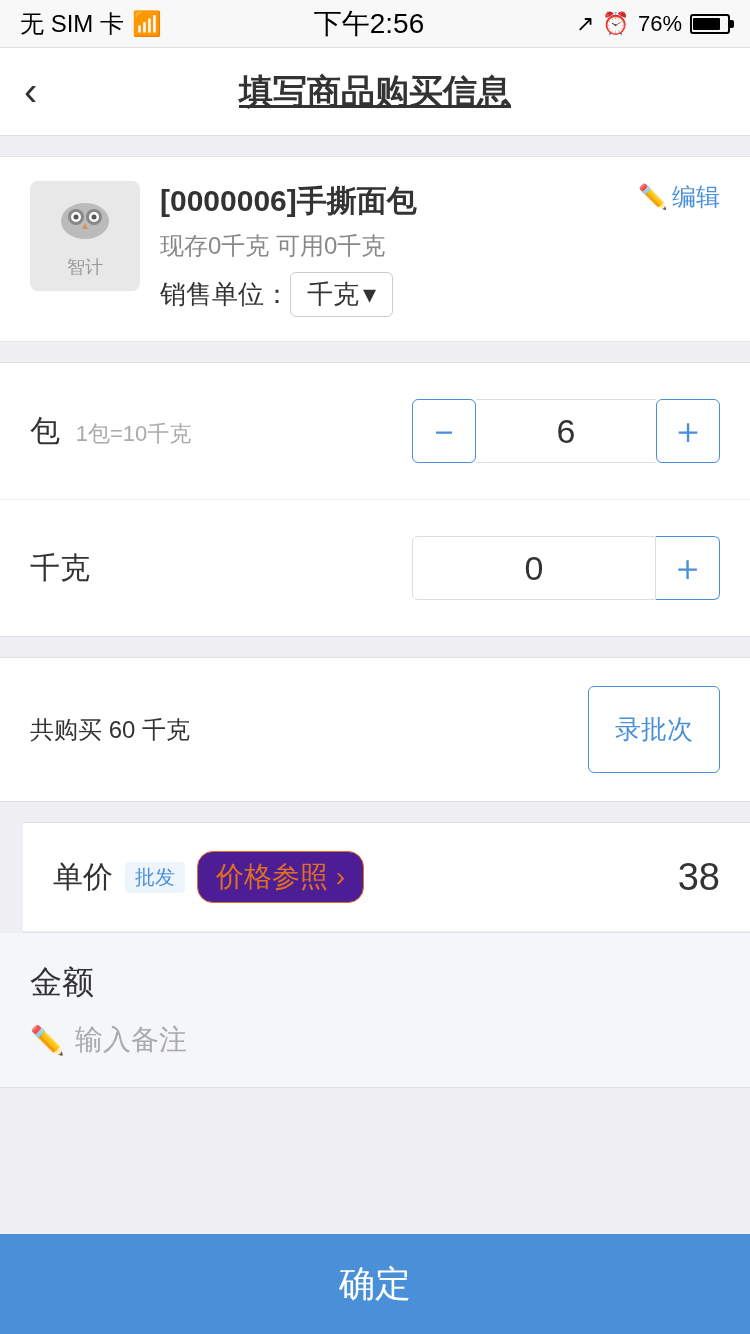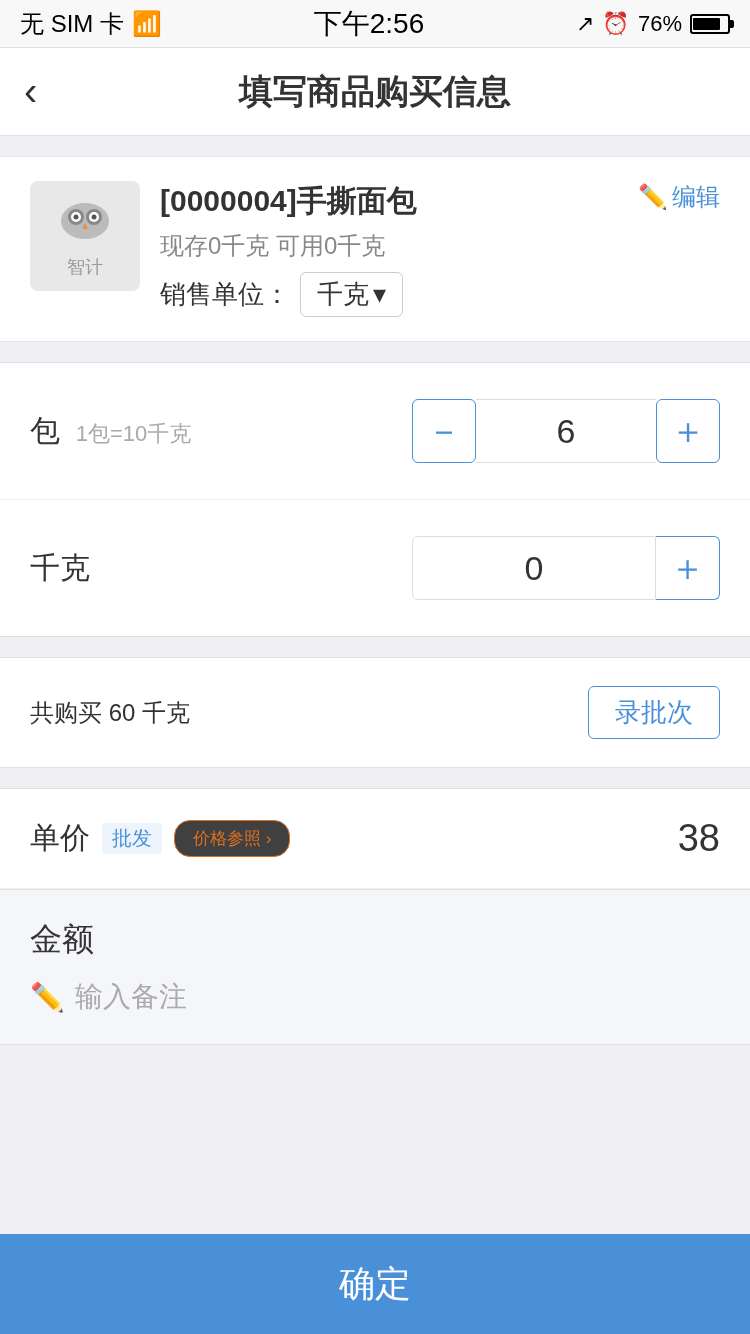--- a/index.html
+++ b/index.html
@@ -52,6 +52,7 @@
       font-size: 34px;
       font-weight: 600;
       color: #333;
+      text-decoration: underline;
     }
     .product-thumb {
       width: 110px;

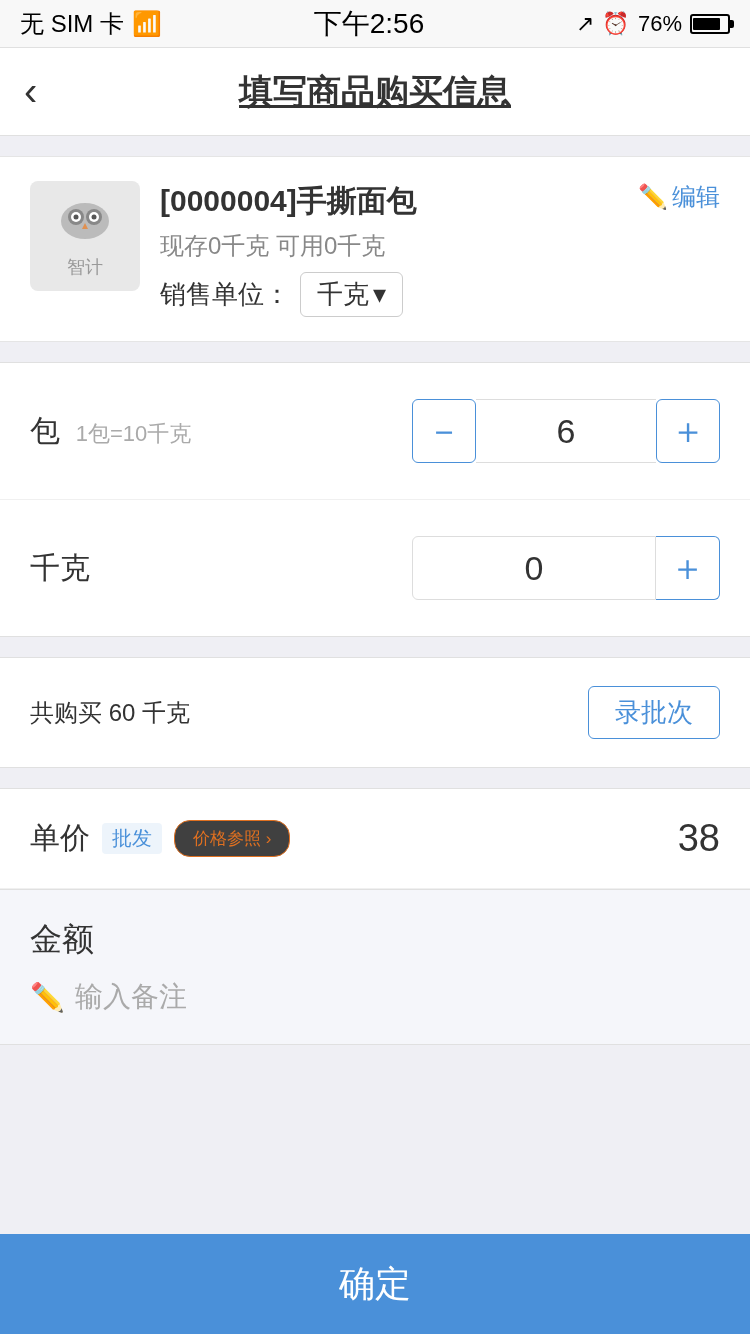--- a/index.html
+++ b/index.html
@@ -336,7 +336,7 @@
       </div>
     </div>
     <div class="product-info">
-      <div class="product-name">[0000004]手撕面包</div>
+      <div class="product-name">[0000006]手撕面包</div>
       <div class="product-stock">现存0千克   可用0千克</div>
       <div class="product-unit">
         <span>销售单位：</span>

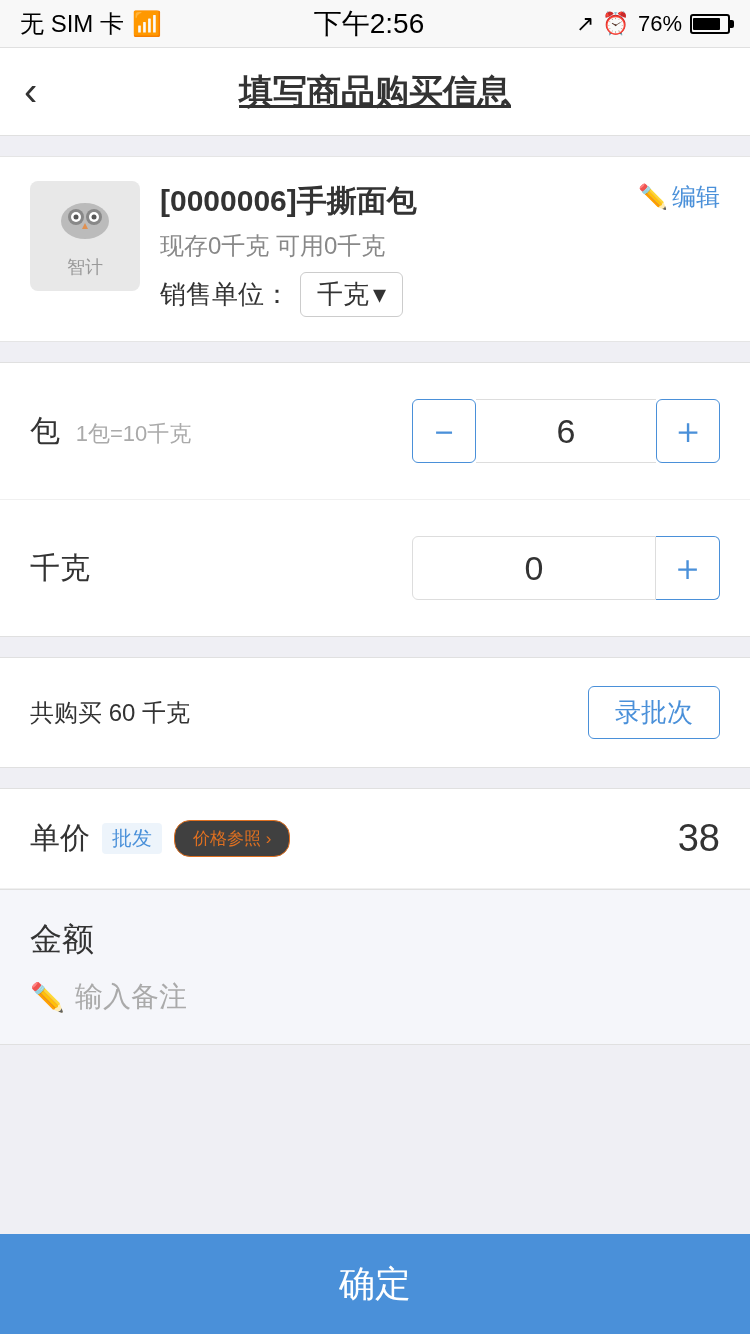--- a/index.html
+++ b/index.html
@@ -74,7 +74,7 @@
     .product-info { flex: 1; }
     .product-name { font-size: 30px; font-weight: 600; color: #333; margin-bottom: 8px; }
     .product-stock { font-size: 24px; color: #888; margin-bottom: 10px; }
-    .product-unit { display: flex; align-items: center; gap: 10px; font-size: 26px; color: #333; }
+    .product-unit { display: flex; align-items: center; font-size: 26px; color: #333; }
     .unit-select {
       border: 1px solid #ccc;
       border-radius: 6px;

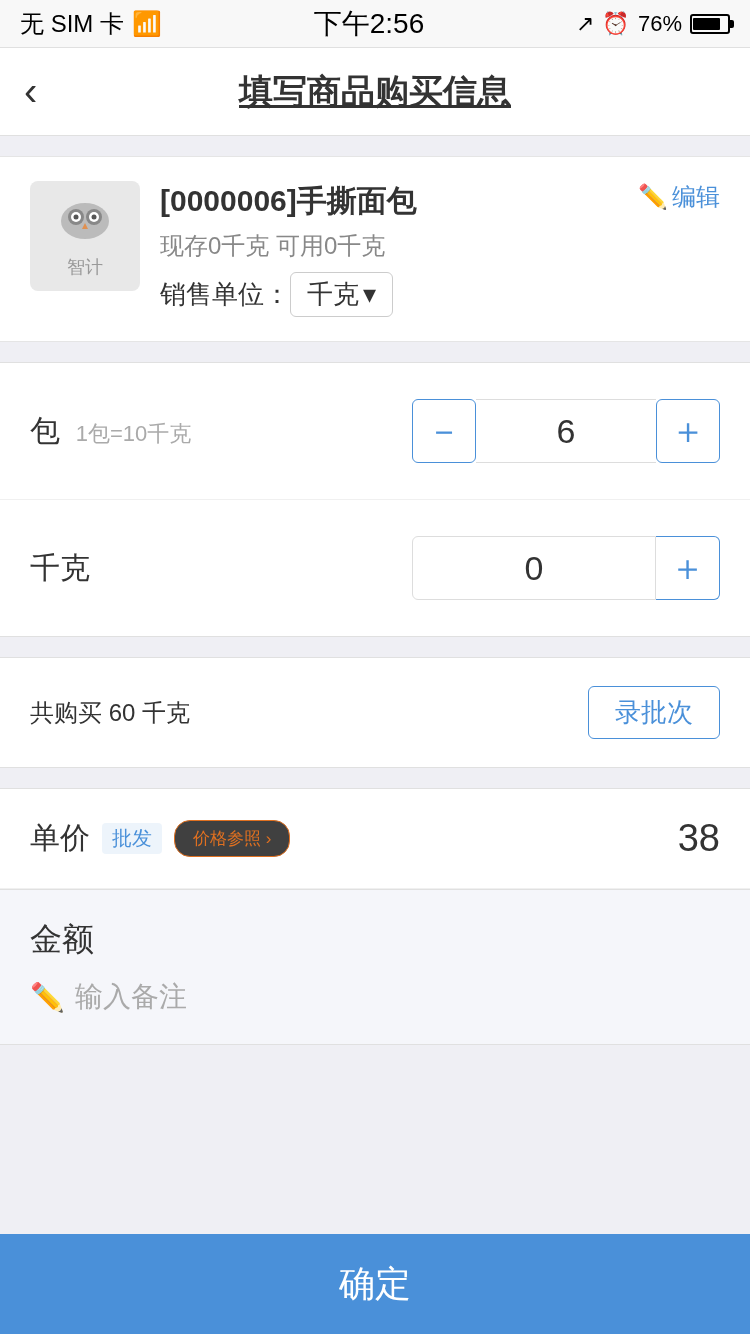--- a/index.html
+++ b/index.html
@@ -192,7 +192,7 @@
     .record-batch-btn {
       border: 1px solid #4a90d9;
       border-radius: 6px;
-      padding: 8px 26px;
+      padding: 25px 26px;
       font-size: 26px;
       color: #4a90d9;
       background: #fff;

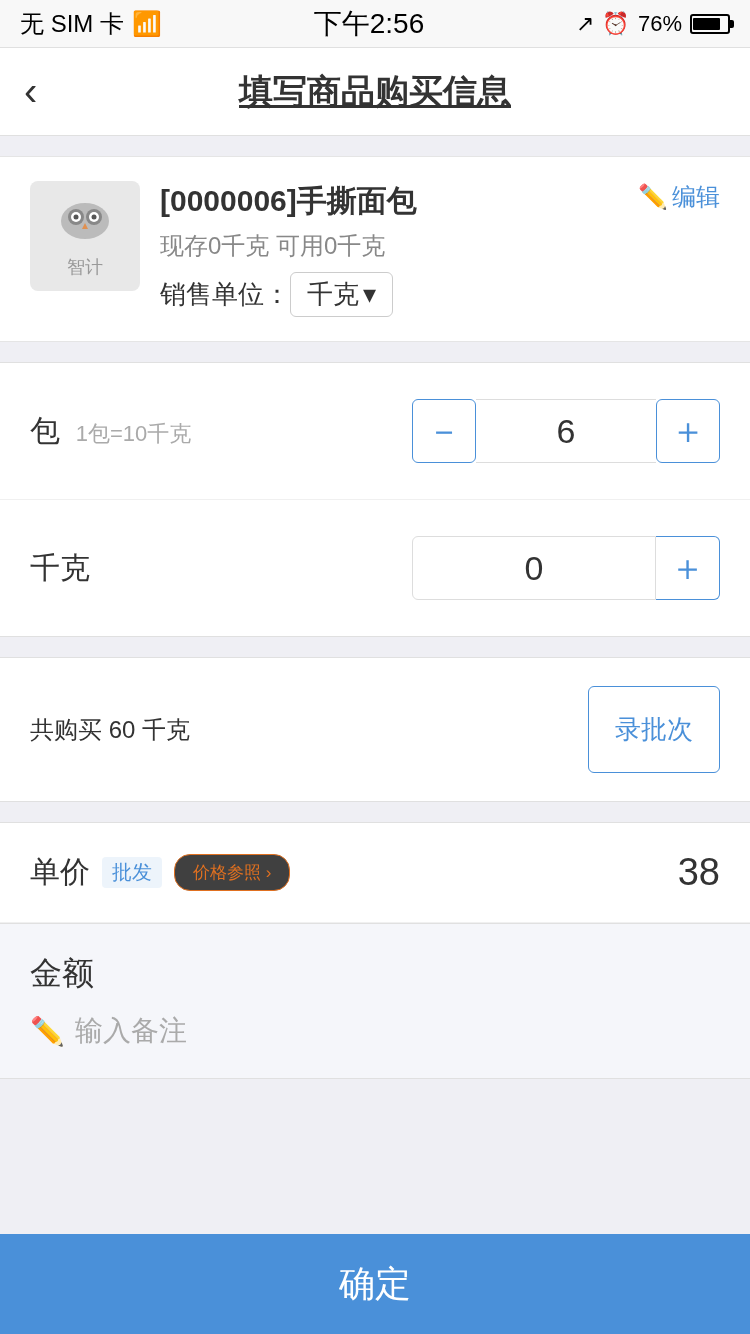--- a/index.html
+++ b/index.html
@@ -205,6 +205,7 @@
       margin-top: 20px;
       border-top: 1px solid #e0e0e0;
       border-bottom: 1px solid #e0e0e0;
+      margin-left: 23px;
     }
     .price-row {
       padding: 28px 30px;

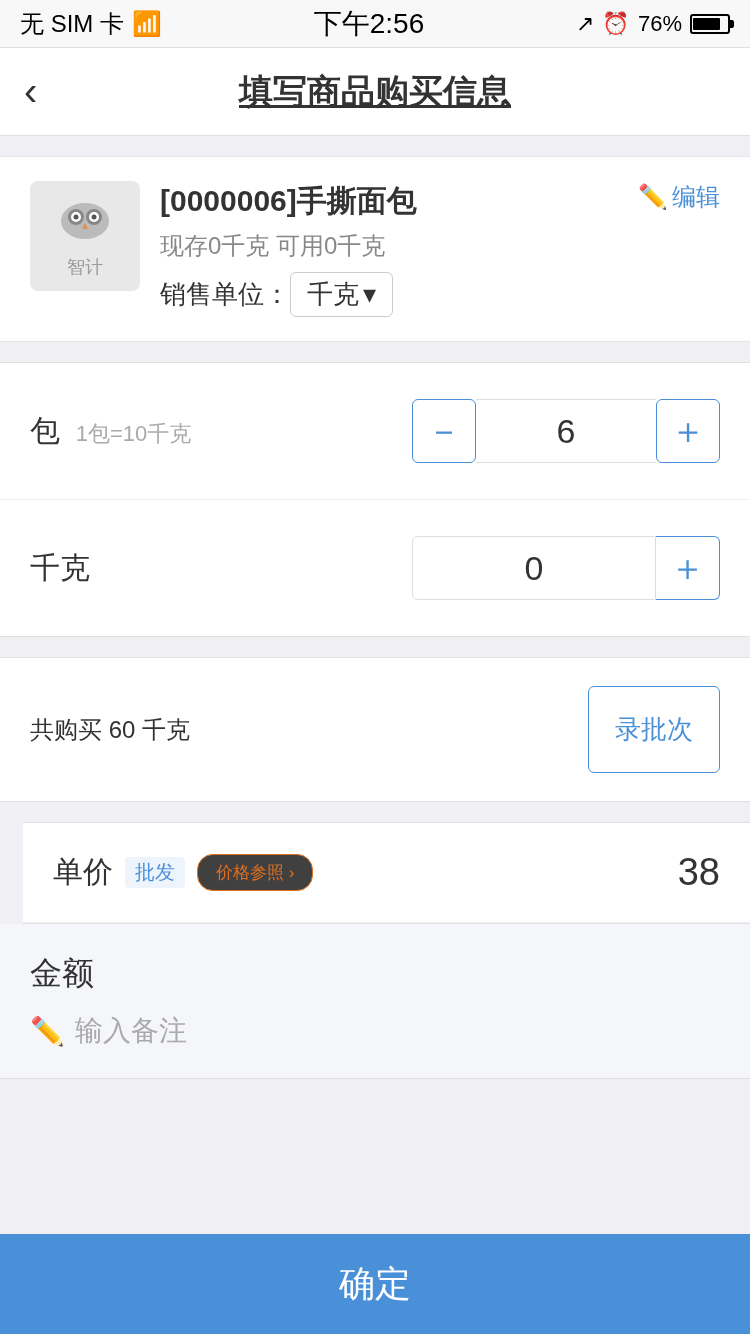--- a/index.html
+++ b/index.html
@@ -226,9 +226,9 @@
       border: 1px solid #e07020;
       border-radius: 16px;
       padding: 6px 18px;
-      font-size: 17px;
+      font-size: 28px;
       color: #e07020;
-      background: #404040;
+      background: #4c1d95;
       display: flex;
       align-items: center;
       gap: 4px;

